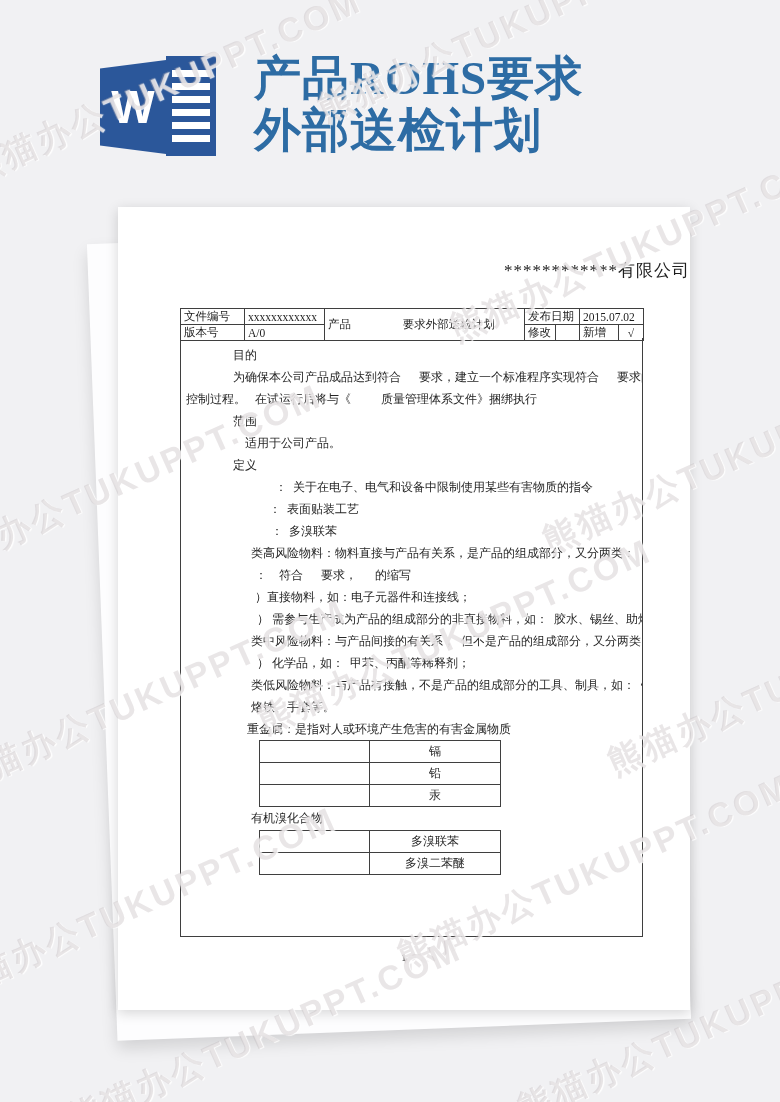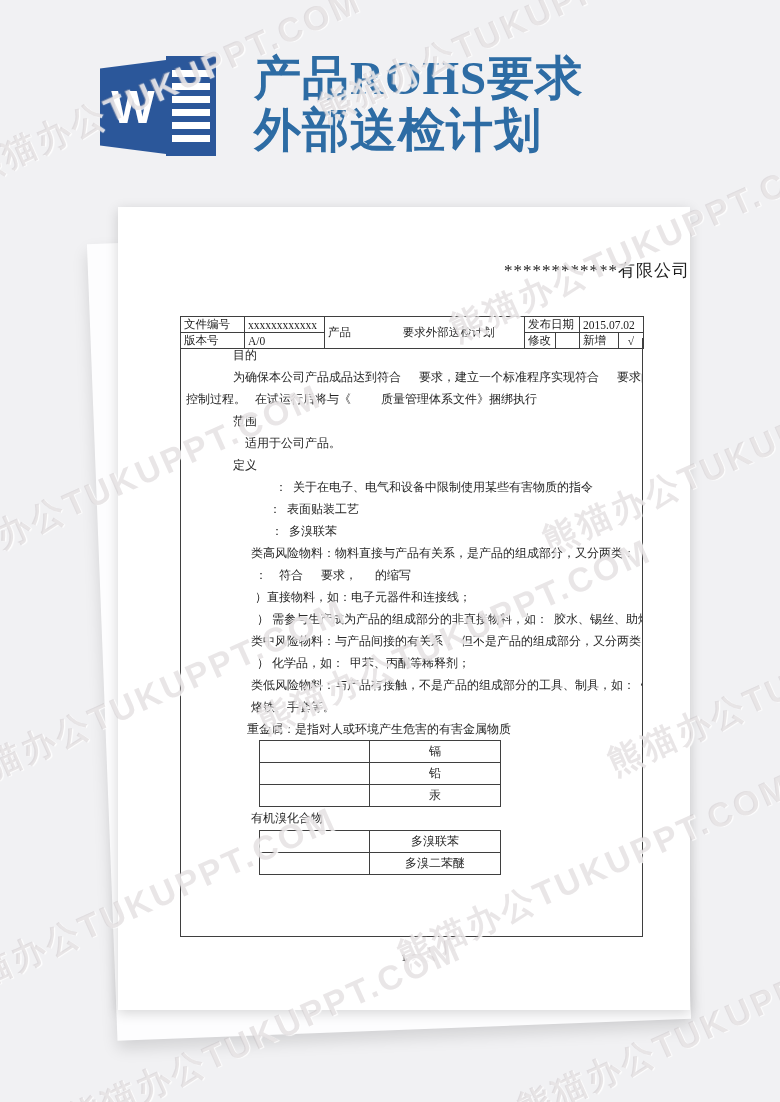--- a/index.html
+++ b/index.html
@@ -57,7 +57,7 @@
 
   
   .info-table{
-    position:absolute;left:62px;top:109px;width:463px;
+    position:absolute;left:62px;top:101px;width:463px;
     border-collapse:collapse;table-layout:fixed;
     font-size:11.5px;color:#1d1d1d;
   }

